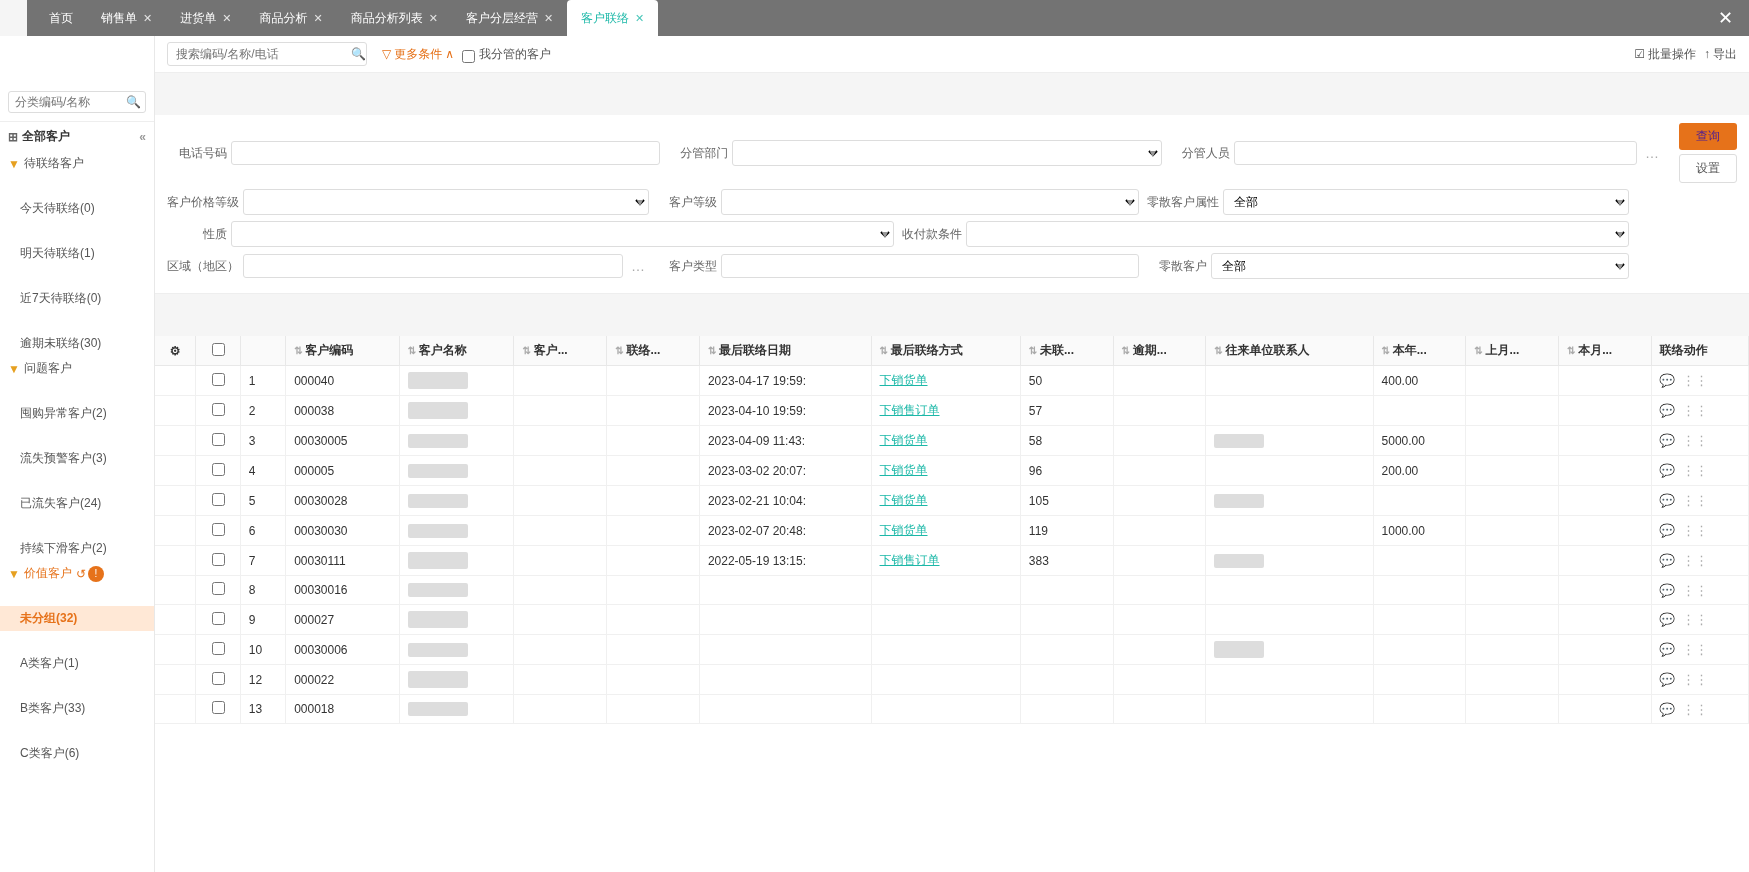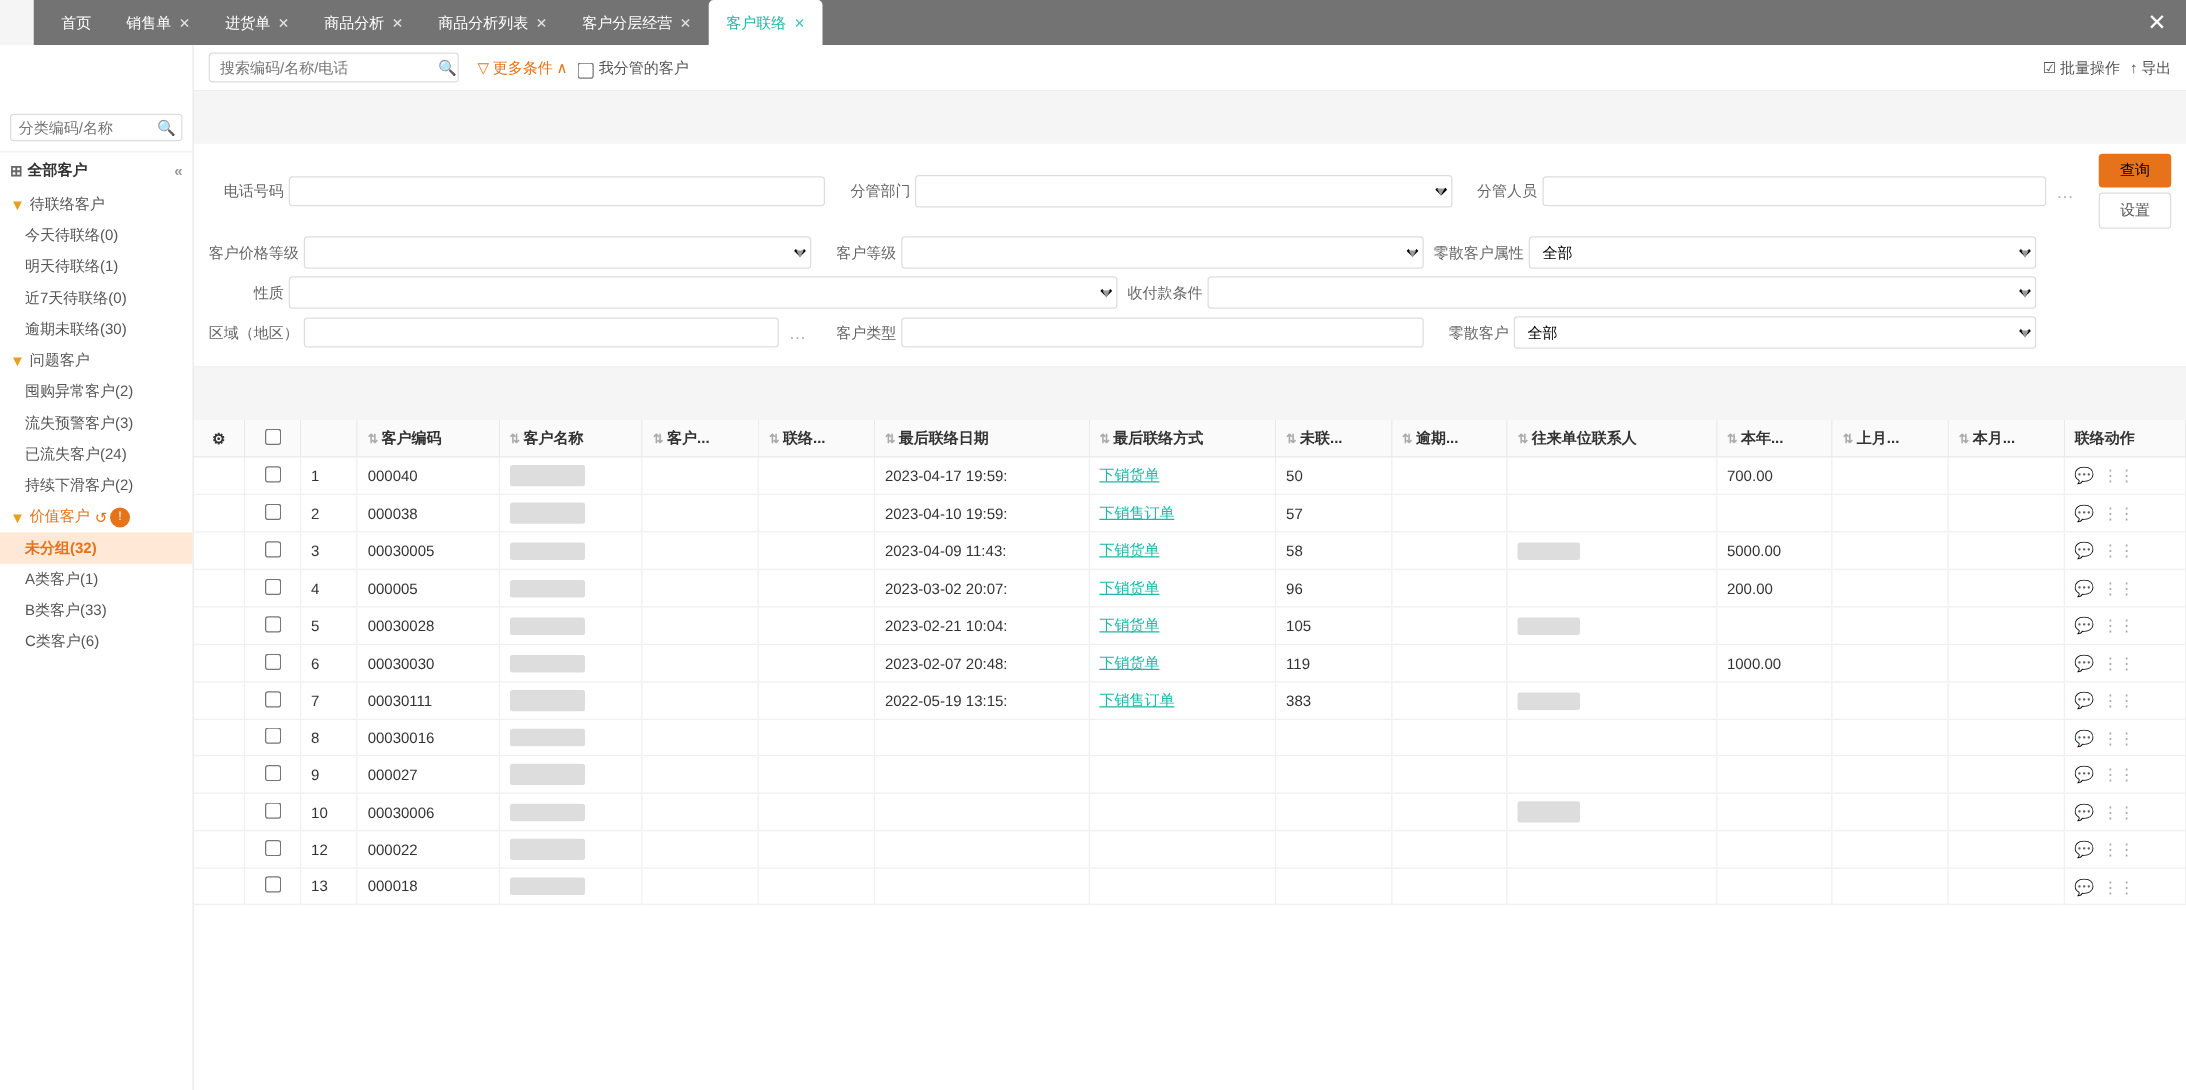--- a/index.html
+++ b/index.html
@@ -235,7 +235,7 @@
     }
     .btn-query {
       background: #e6721a;
-      color: #000000;
+      color: #4c1d95;
       border: none;
       border-radius: 3px;
       padding: 5px 16px;

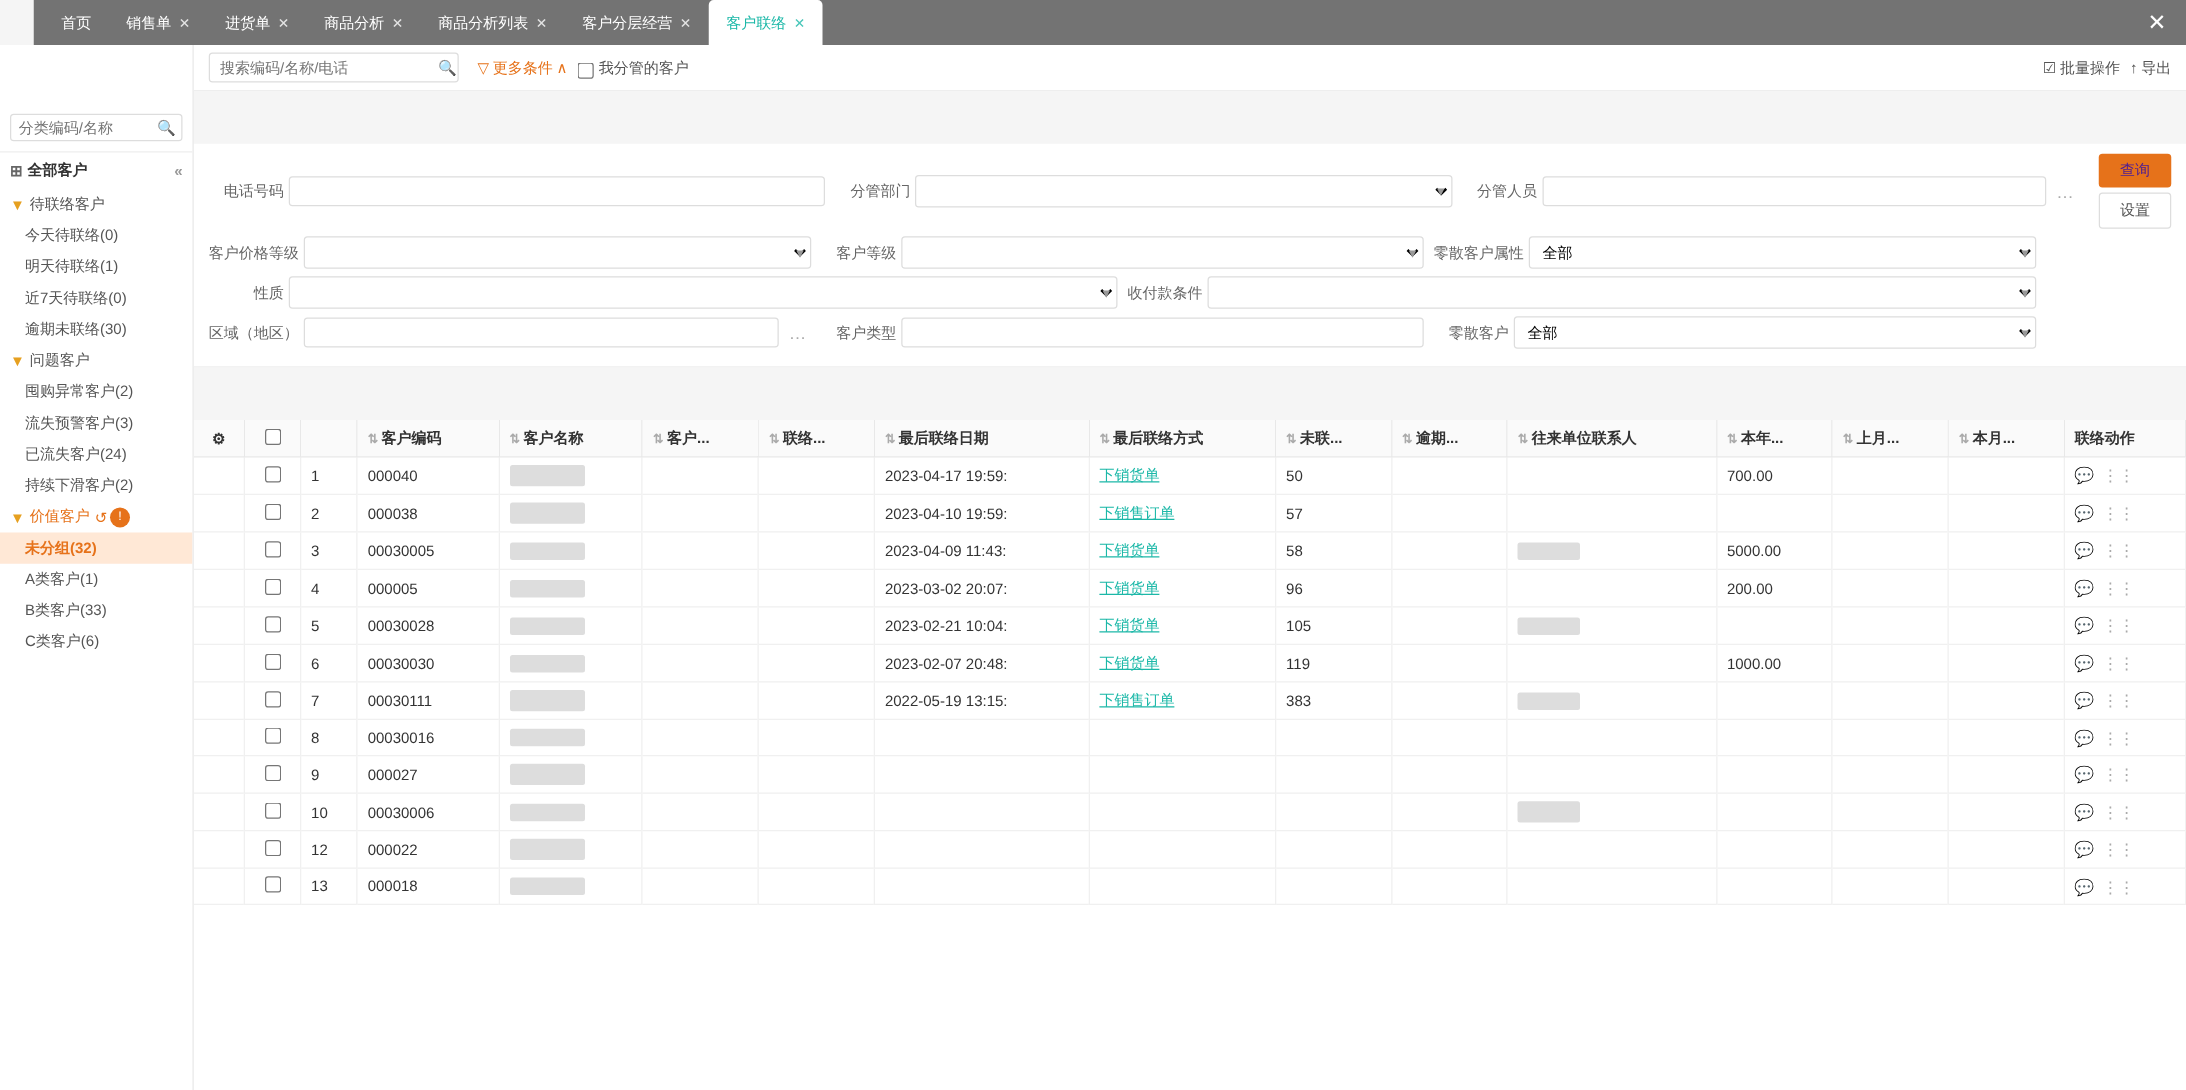--- a/index.html
+++ b/index.html
@@ -110,6 +110,7 @@
       color: #555;
       cursor: pointer;
       font-size: 12px;
+      margin-top: 20px;
     }
     .sidebar-group-title.orange { color: #e6721a; }
     .sidebar-item.selected { background: #ffe8d6; color: #e6721a; font-weight: bold; }

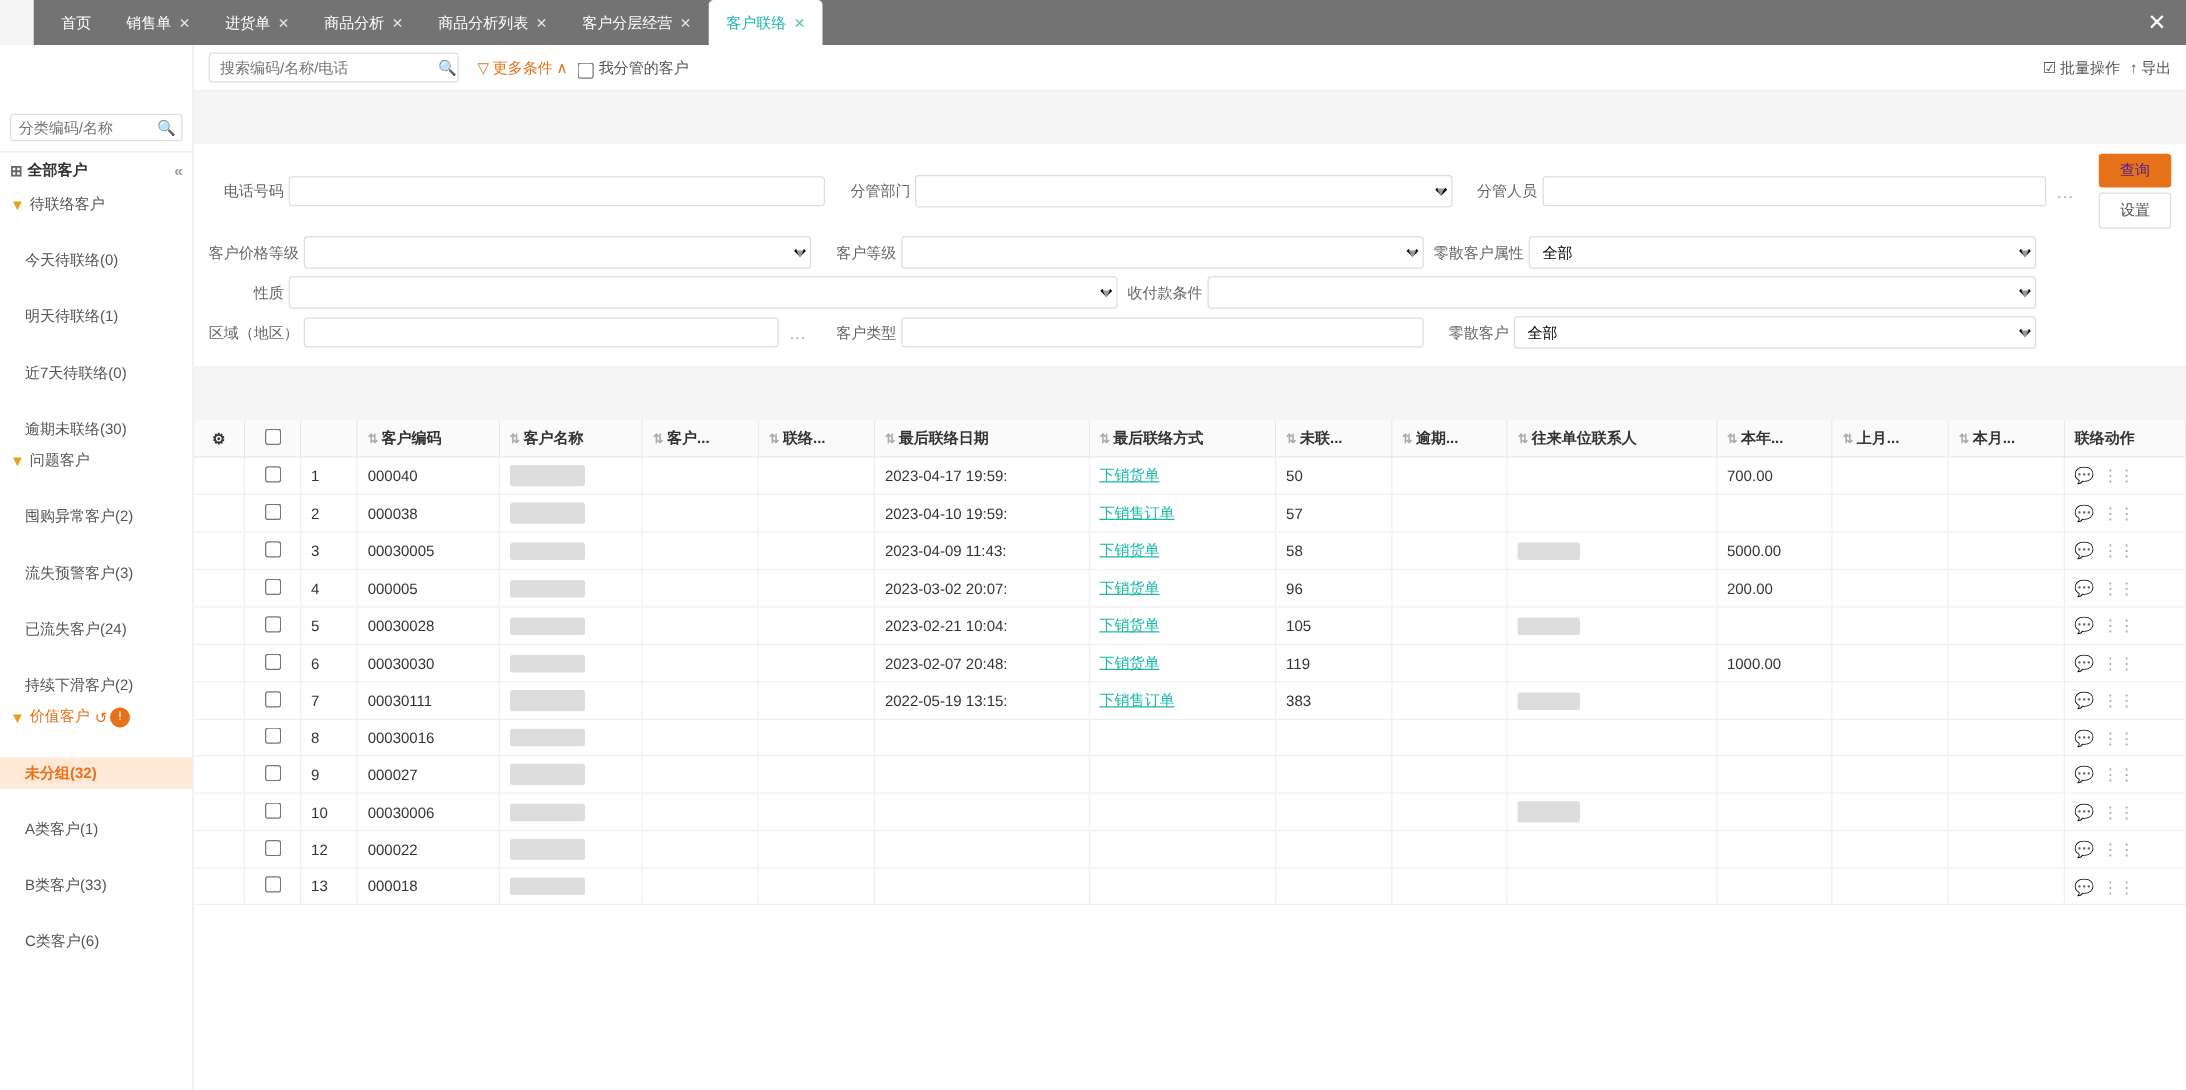--- a/index.html
+++ b/index.html
@@ -573,7 +573,7 @@
               <td>50</td>
               <td></td>
               <td></td>
-              <td>700.00</td>
+              <td>400.00</td>
               <td></td>
               <td></td>
               <td>

